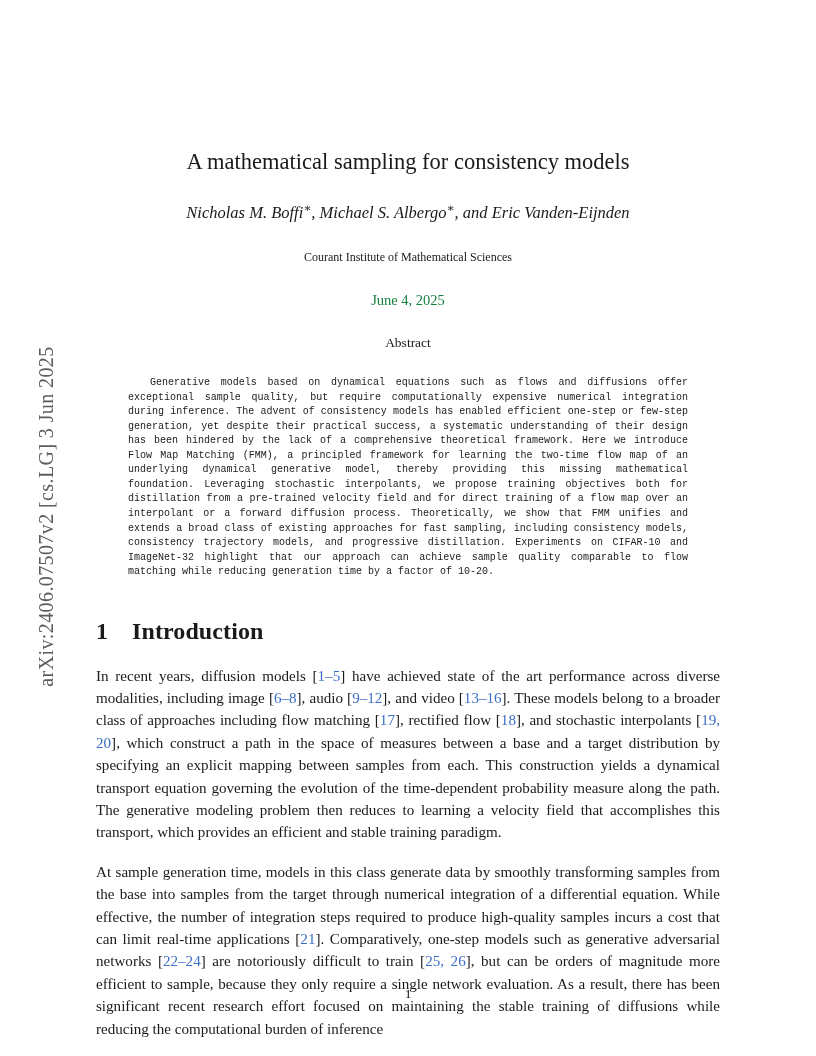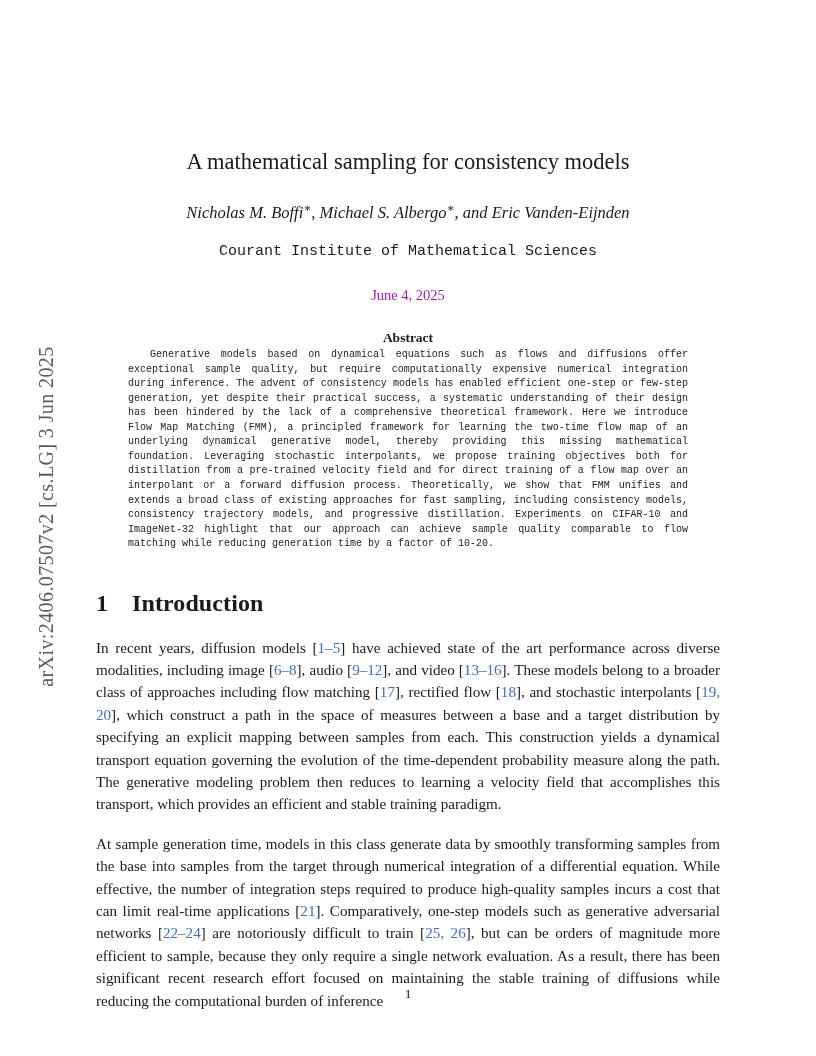--- a/index.html
+++ b/index.html
@@ -61,11 +61,10 @@
     font-style: italic;
   }
   .affiliation {
-    margin-top: 20px;
+    margin-top: 27px;
     text-align: center;
-    font-size: 15px;
+    font-size: 12px;
     color: #1a1a1a;
-    font-family: Liberation Mono, monospace;
   }
   .date {
     margin-top: 27px;

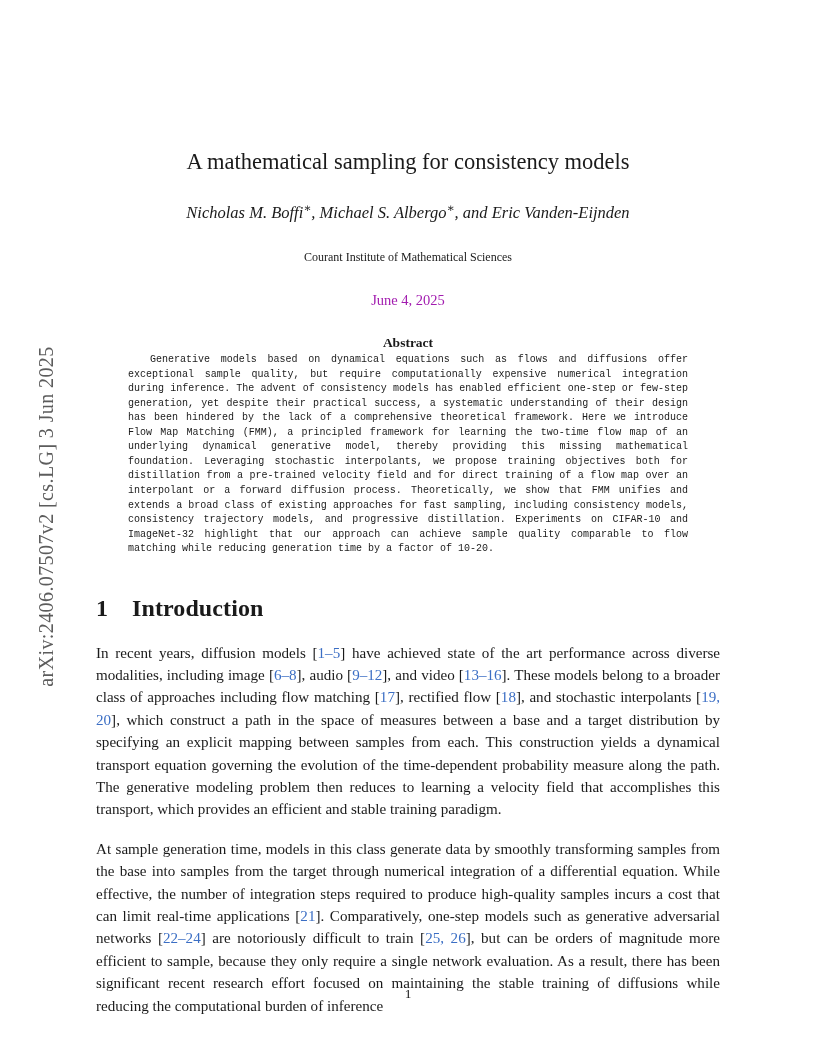--- a/index.html
+++ b/index.html
@@ -70,7 +70,7 @@
     margin-top: 27px;
     text-align: center;
     font-size: 14.5px;
-    color: #a21caf;
+    color: #15803d;
   }
 
   .abstract-block {

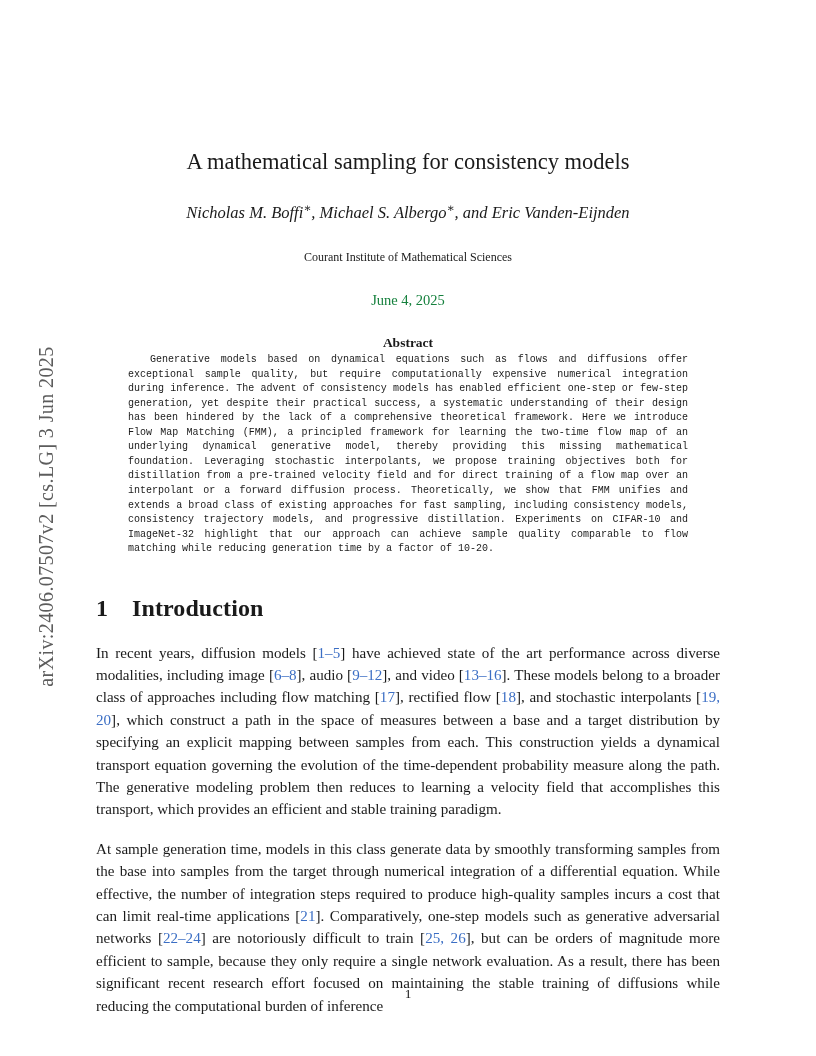--- a/index.html
+++ b/index.html
@@ -80,8 +80,8 @@
   .abstract-heading {
     text-align: center;
     font-size: 13.5px;
-    font-weight: bold;
-    margin-bottom: 2px;
+    font-weight: normal;
+    margin-bottom: 25px;
   }
   .abstract-body {
     font-size: 10px;

